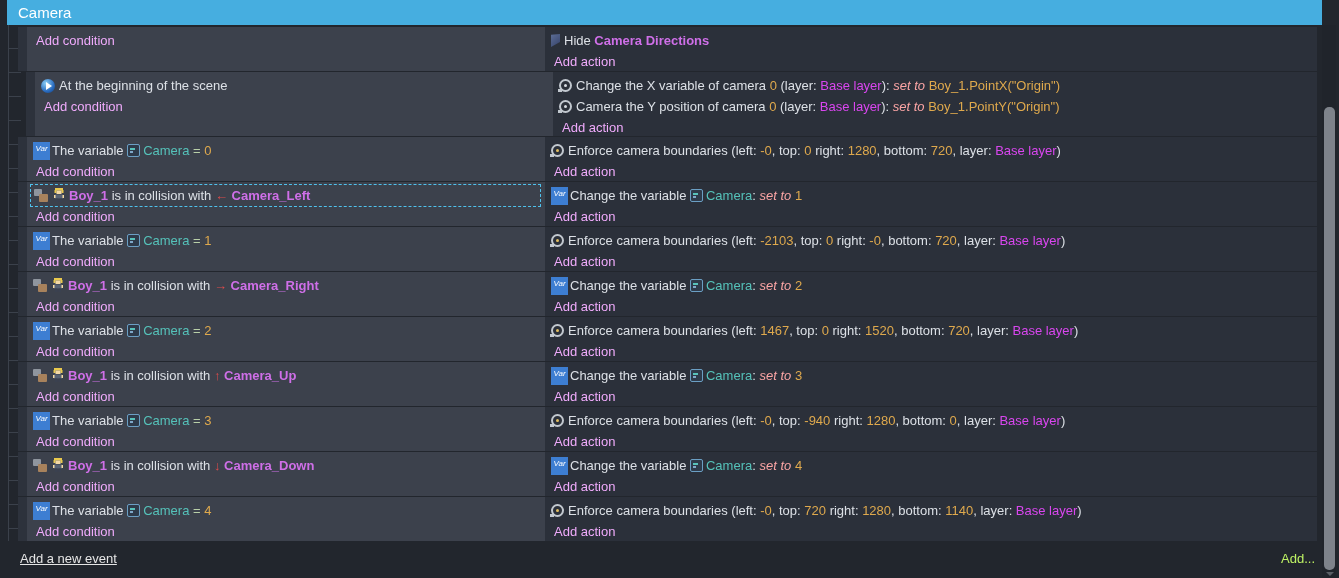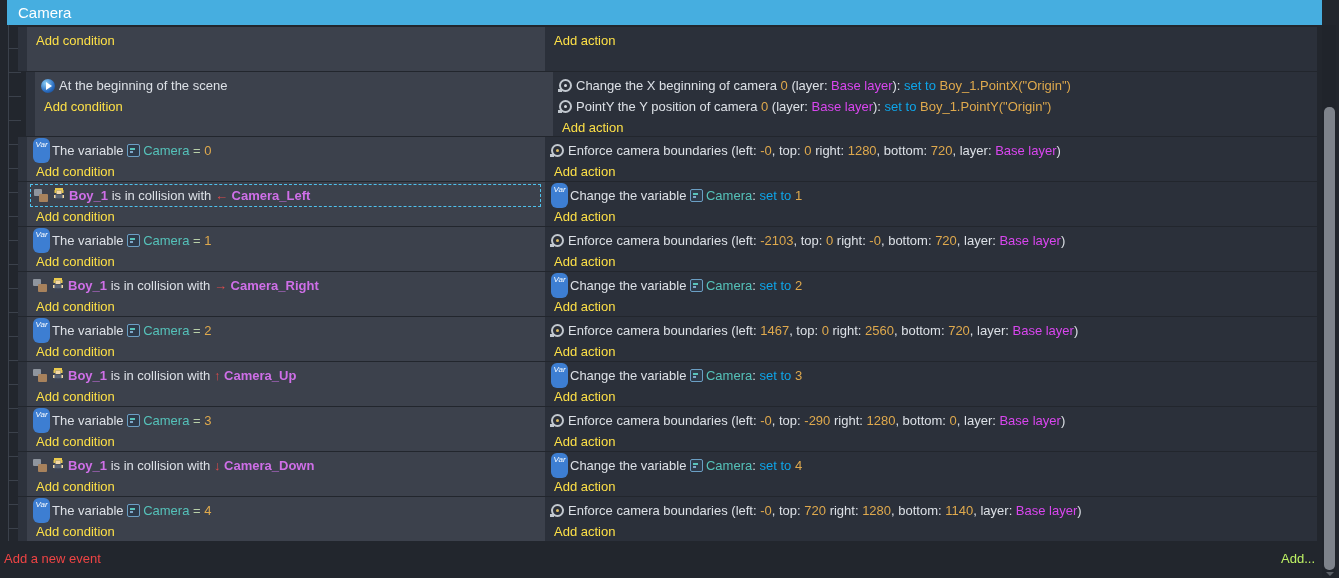--- a/index.html
+++ b/index.html
@@ -25,7 +25,7 @@
   .line.sel{outline:1px dashed #4fc1ec;margin:0 5px 0 4px;padding-left:3px;}
   .seg{white-space:pre;}
   .plain{color:#dce0e6;}
-  .muted{color:#fde047;}
+  .muted{color:#f0abfc;}
   .object{color:#cf6fe8;font-weight:bold;}
   .variable{color:#55c2ba;}
   .number{color:#dfa94d;}

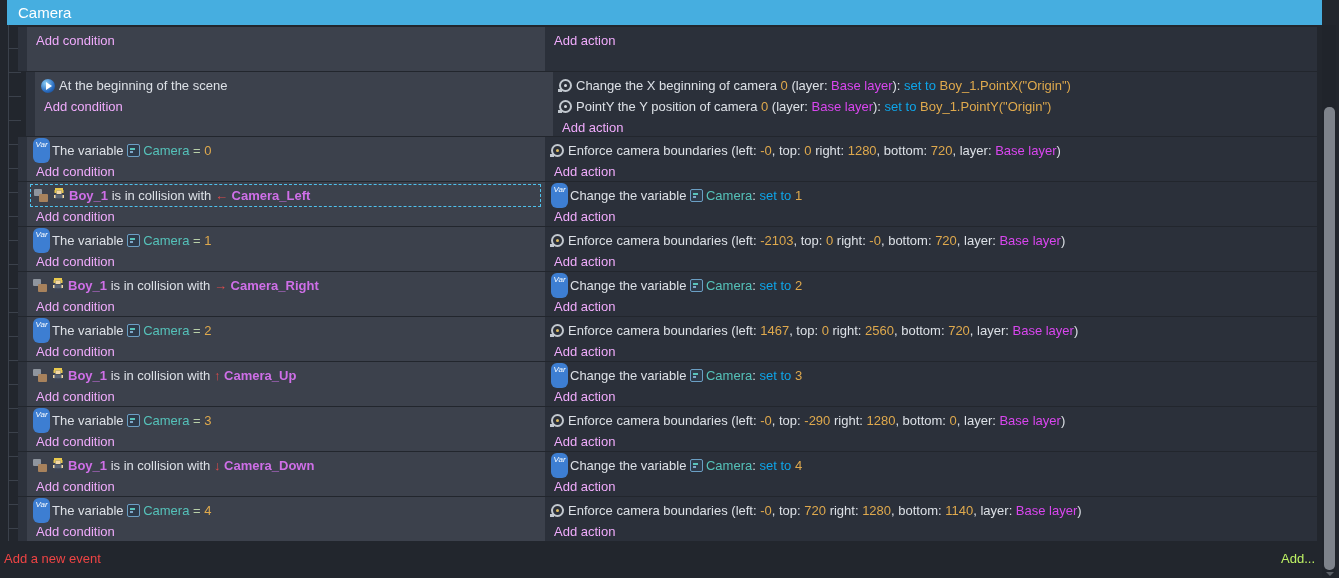--- a/index.html
+++ b/index.html
@@ -85,6 +85,11 @@
           </div>
         </div>
         <div class="act">
+          <div class="line">
+            <span class="ic hide-icon"></span>
+            <span class="seg plain">Hide </span>
+            <span class="seg object">Camera Directions</span>
+          </div>
           <div class="line ph">
             <span class="seg muted">Add action</span>
           </div>

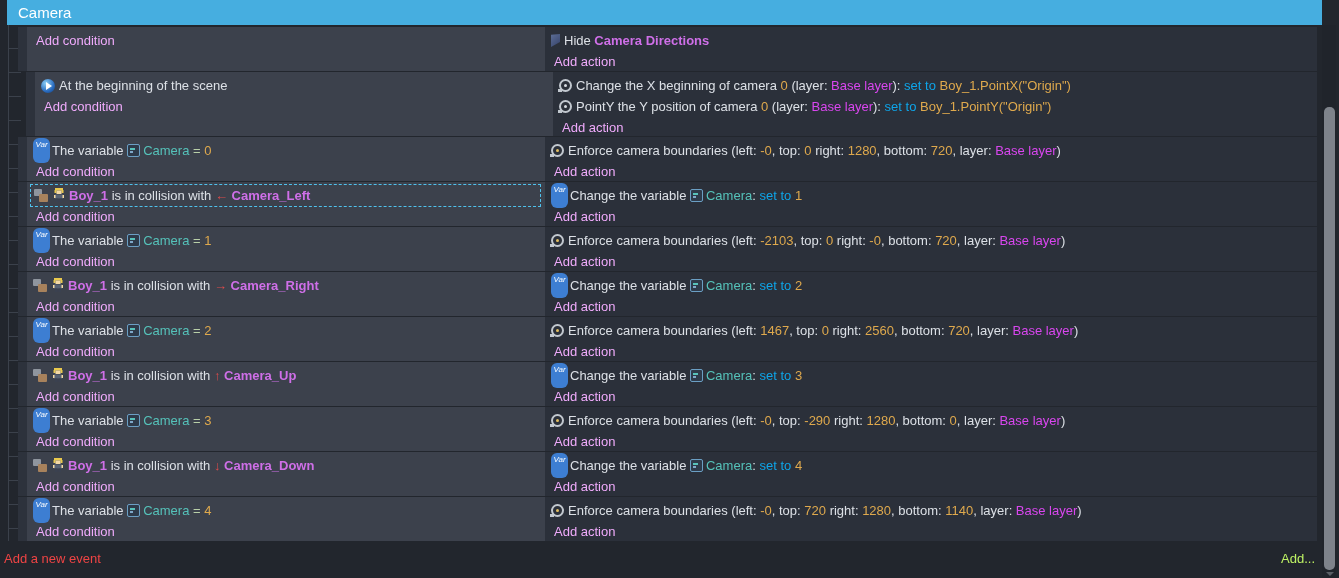--- a/index.html
+++ b/index.html
@@ -111,7 +111,7 @@
         <div class="act">
           <div class="line">
             <span class="ic camera-icon"></span>
-            <span class="seg plain">Change the X beginning of camera </span>
+            <span class="seg plain">Change the X variable of camera </span>
             <span class="seg number">0</span>
             <span class="seg plain"> (layer: </span>
             <span class="seg layer">Base layer</span>

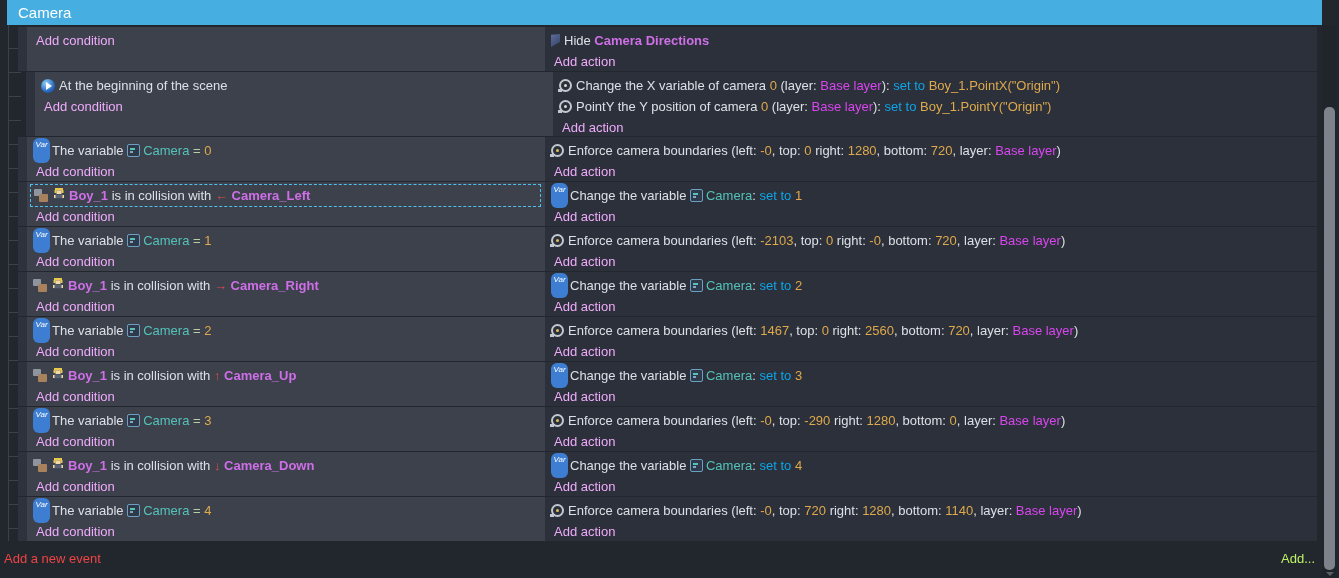--- a/index.html
+++ b/index.html
@@ -30,7 +30,7 @@
   .variable{color:#55c2ba;}
   .number{color:#dfa94d;}
   .layer{color:#d946ef;}
-  .setto{color:#0ea5e9;}
+  .setto{color:#fca5a5;font-style:italic;}
   .op{color:#b9cfa8;}
   .arrow{color:#e04b4b;font-weight:bold;}
 

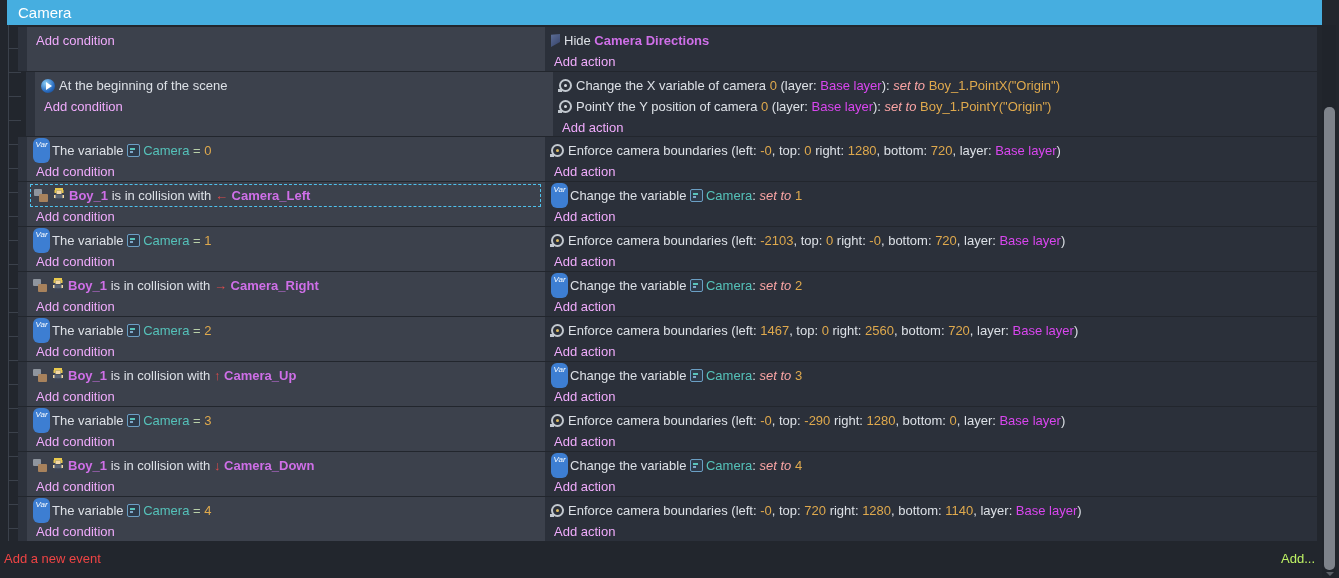--- a/index.html
+++ b/index.html
@@ -122,7 +122,7 @@
           </div>
           <div class="line">
             <span class="ic camera-icon"></span>
-            <span class="seg plain">PointY the Y position of camera </span>
+            <span class="seg plain">Camera the Y position of camera </span>
             <span class="seg number">0</span>
             <span class="seg plain"> (layer: </span>
             <span class="seg layer">Base layer</span>

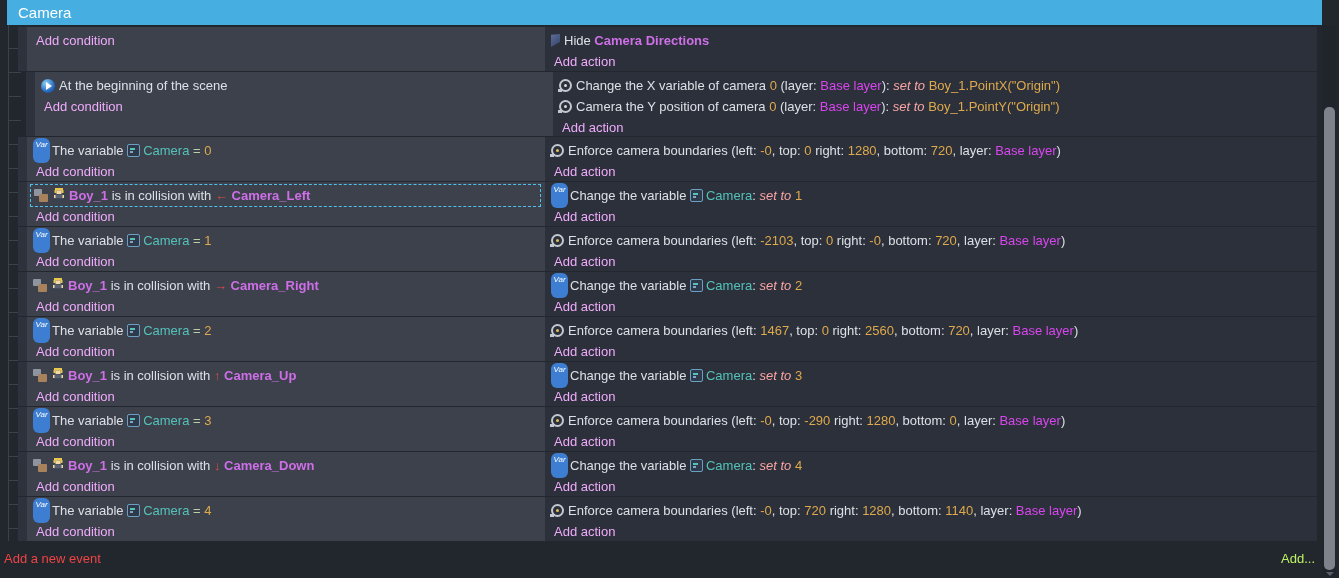--- a/index.html
+++ b/index.html
@@ -40,7 +40,7 @@
     background:radial-gradient(circle at 35% 30%,#8ed0f5,#2a6cc0 60%,#123c78);}
   .begin-scene-icon .tri{position:absolute;left:5px;top:3px;width:0;height:0;
     border-left:6px solid #fff;border-top:4px solid transparent;border-bottom:4px solid transparent;}
-  .var-badge-icon{width:17px;height:25px;background:#3d7ed2;border-radius:6px;color:#fff;
+  .var-badge-icon{width:17px;height:18px;background:#3d7ed2;border-radius:0;color:#fff;
     font-size:8px;line-height:13px;text-align:center;font-style:italic;margin-right:2px;}
   .variable-icon{width:11px;height:11px;border:1px solid #6b9fc4;border-radius:2px;background:#2e3a4a;margin-right:3px;}
   .variable-icon::after{content:"";position:absolute;left:2px;top:3px;width:5px;height:2px;background:#58c2ba;}

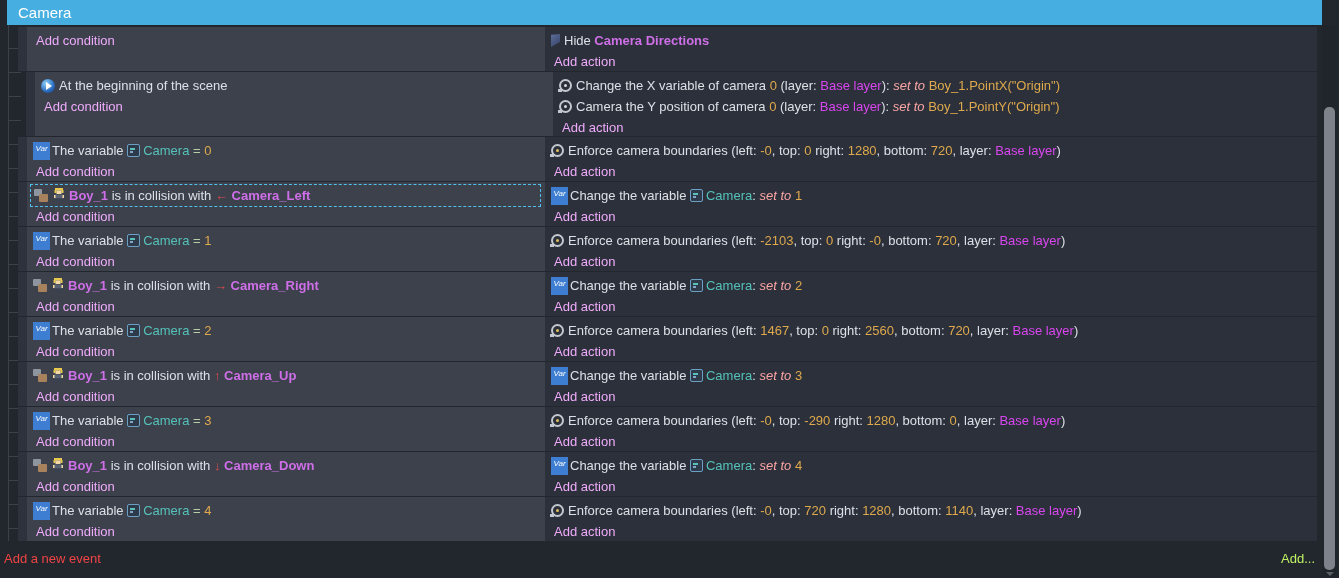--- a/index.html
+++ b/index.html
@@ -317,7 +317,7 @@
             <span class="seg plain">, top: </span>
             <span class="seg number">0</span>
             <span class="seg plain"> right: </span>
-            <span class="seg number">2560</span>
+            <span class="seg number">1520</span>
             <span class="seg plain">, bottom: </span>
             <span class="seg number">720</span>
             <span class="seg plain">, layer: </span>

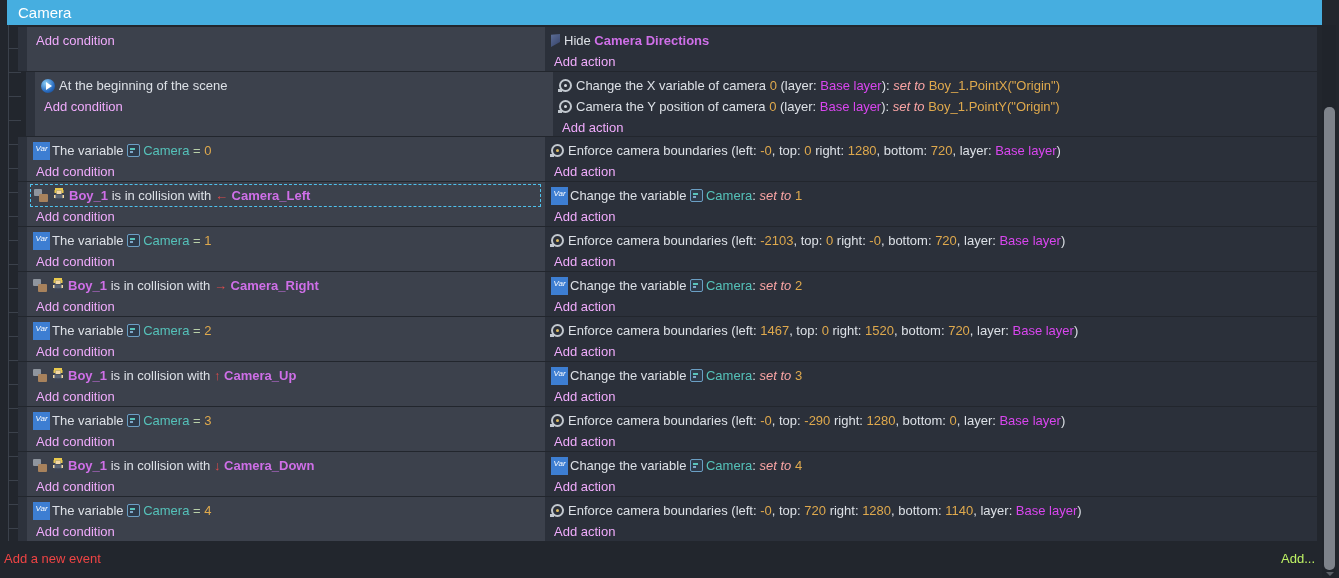--- a/index.html
+++ b/index.html
@@ -394,7 +394,7 @@
             <span class="seg plain">Enforce camera boundaries (left: </span>
             <span class="seg number">-0</span>
             <span class="seg plain">, top: </span>
-            <span class="seg number">-290</span>
+            <span class="seg number">-940</span>
             <span class="seg plain"> right: </span>
             <span class="seg number">1280</span>
             <span class="seg plain">, bottom: </span>

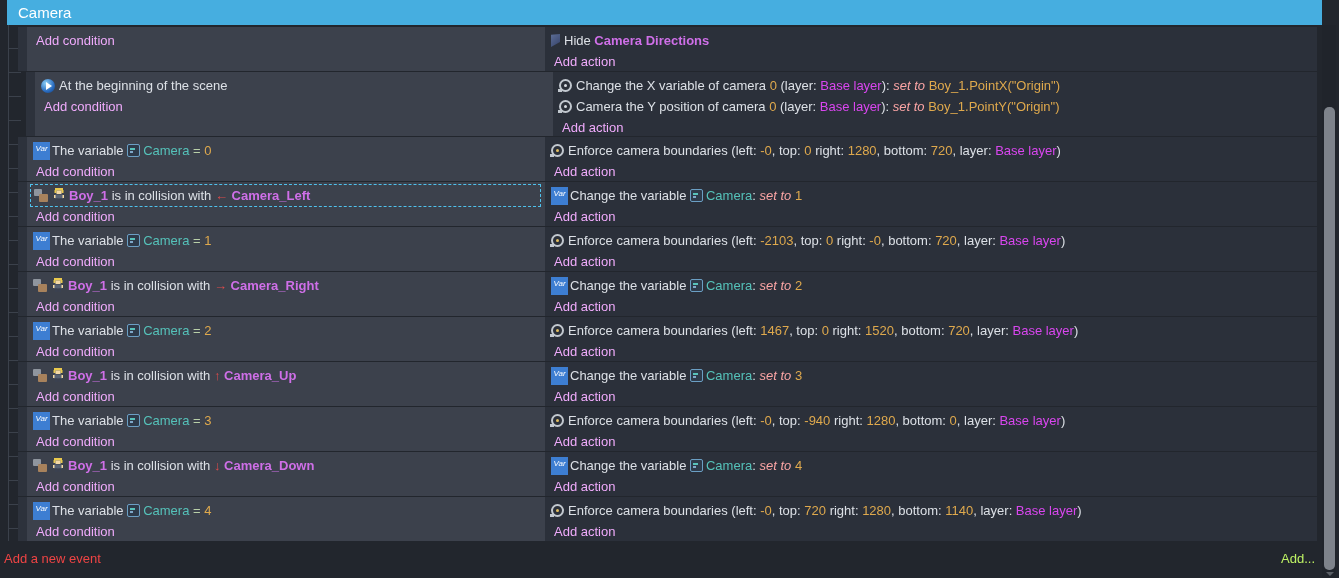--- a/index.html
+++ b/index.html
@@ -59,7 +59,7 @@
   .camera-icon::before,.enforce-icon::before{content:"";position:absolute;left:-3px;bottom:-2px;width:4px;height:3px;background:#c2c8cf;}
 
   
-  #add-new-event{position:absolute;left:4px;top:551px;color:#ef4444;cursor:pointer;}
+  #add-new-event{position:absolute;left:20px;top:551px;color:#e5e5e5;cursor:pointer;text-decoration:underline;}
   #add-more{position:absolute;right:24px;top:551px;color:#bef264;cursor:pointer;}
 
   

